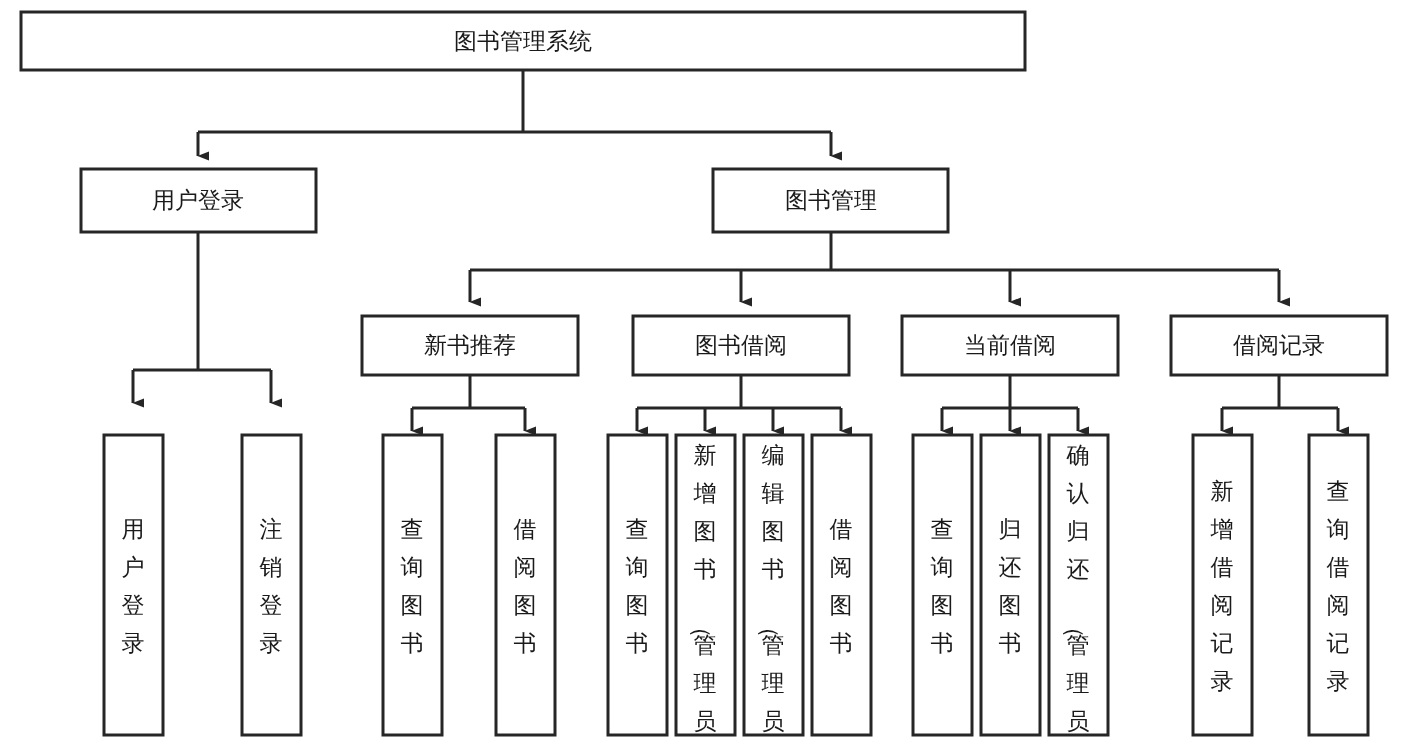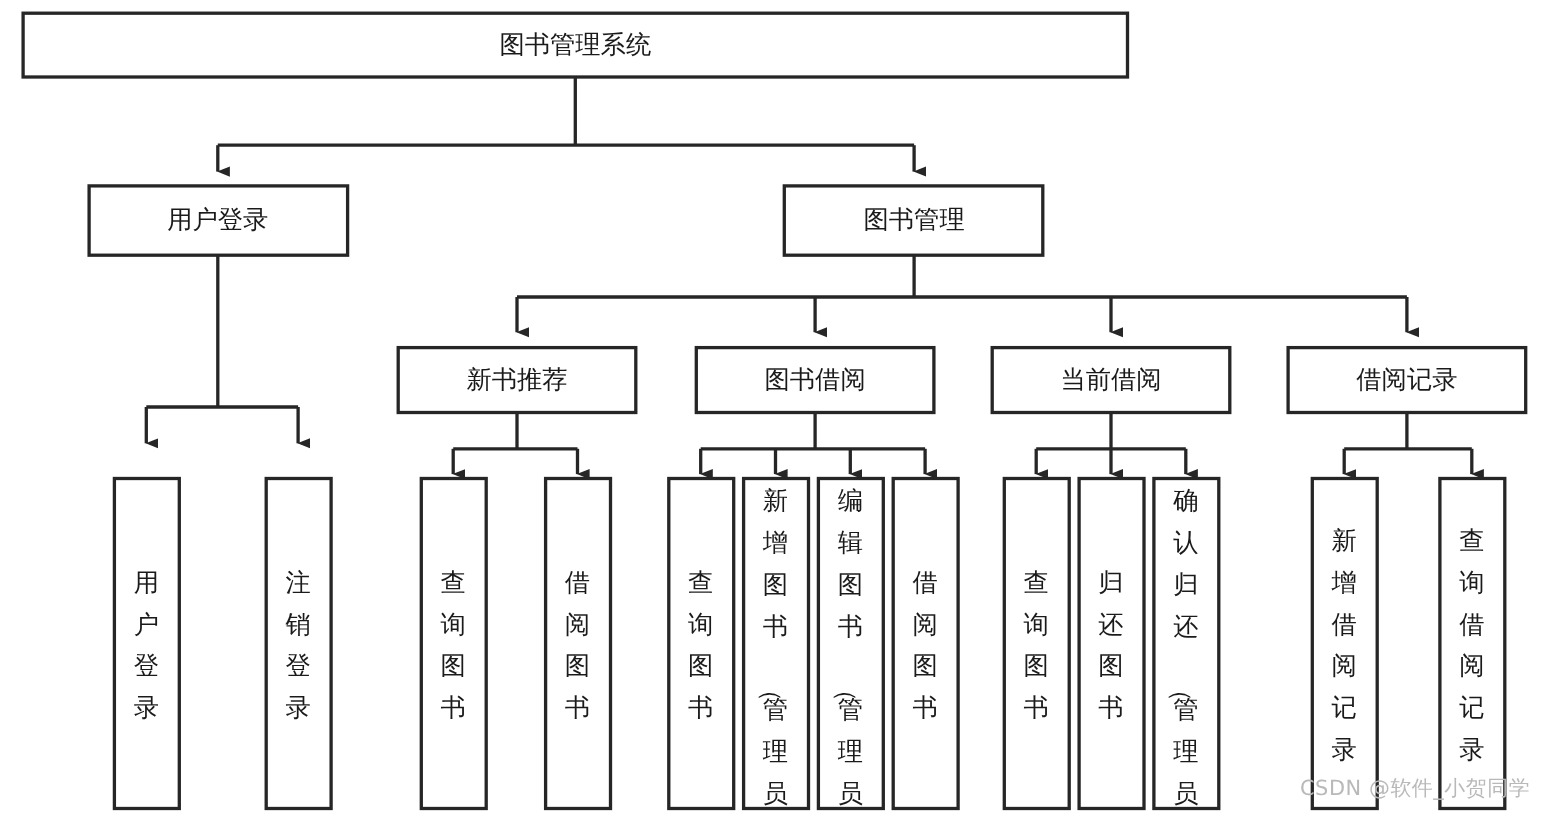--- a/index.html
+++ b/index.html
@@ -229,7 +229,6 @@
 
   </svg>
 
-  <div class="watermark">CSDN @软件_小贺同学</div>
 
 </div>
 

